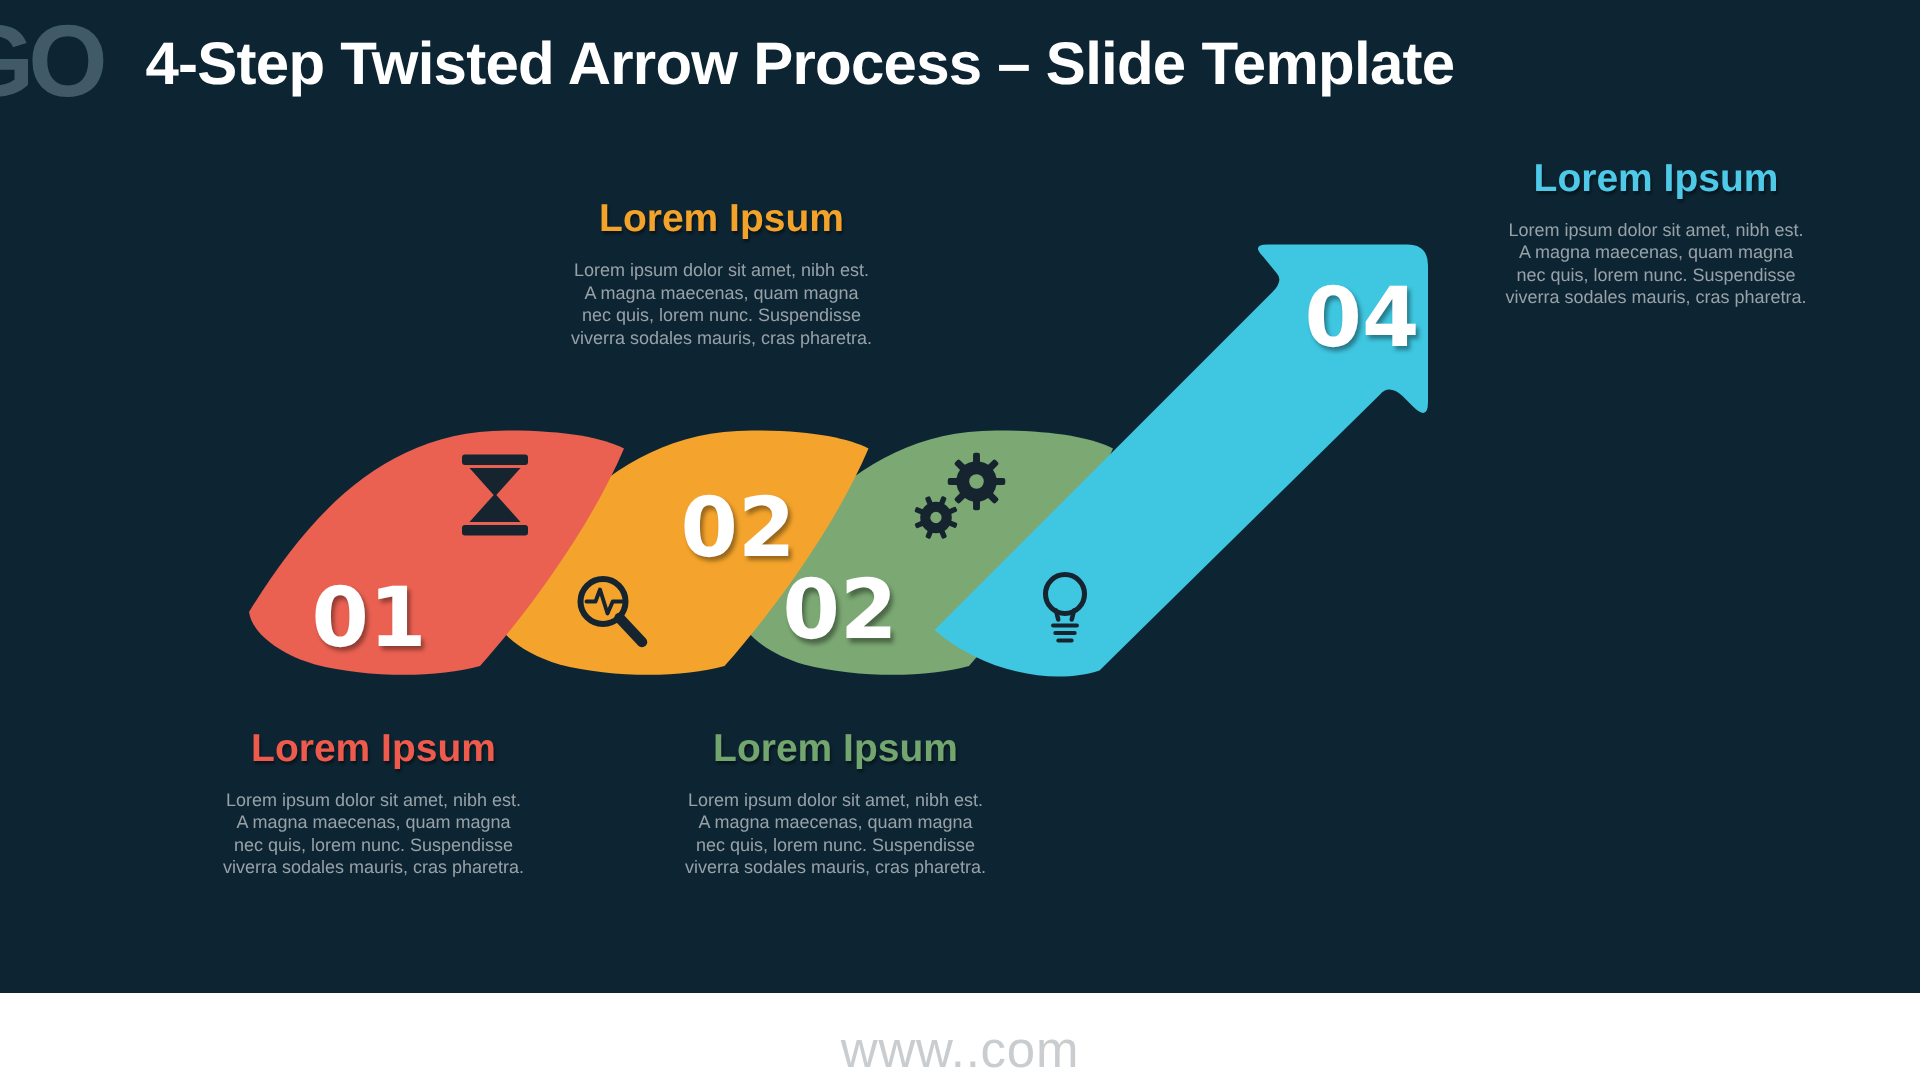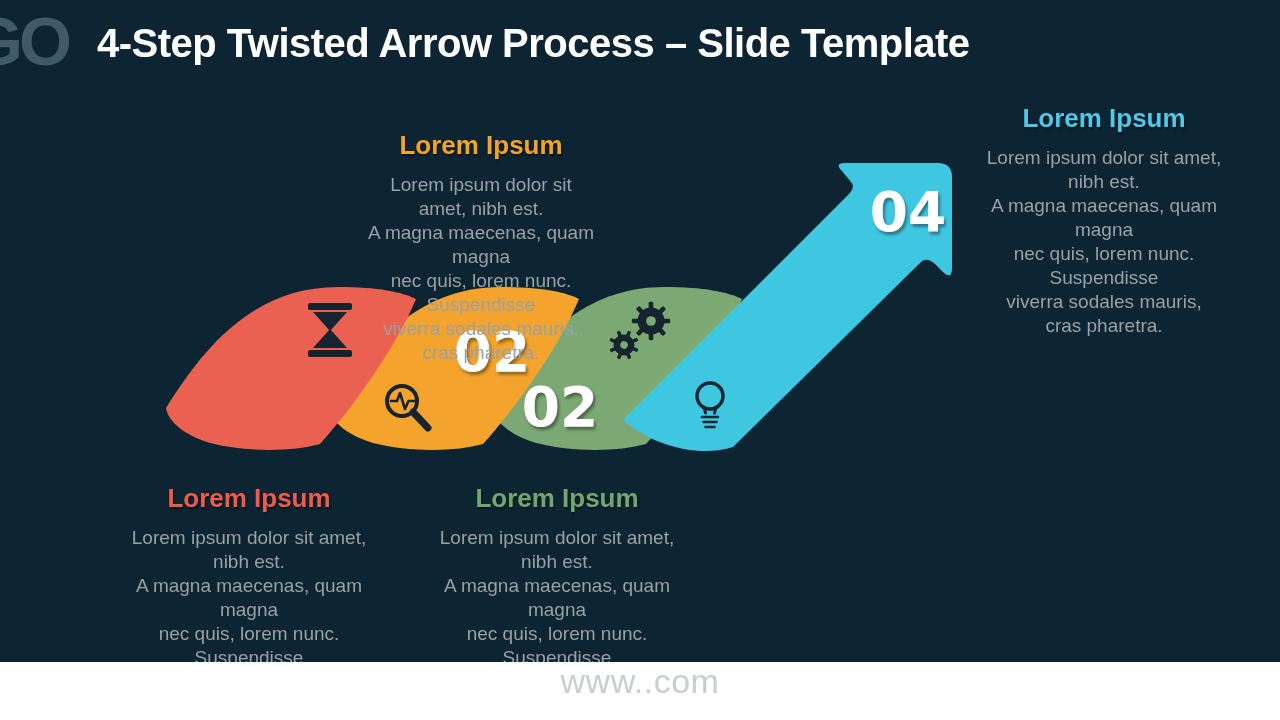--- a/index.html
+++ b/index.html
@@ -42,7 +42,7 @@
   .h-green h3{color:var(--heading_green);}
   .h-cyan h3{color:var(--heading_cyan);}
   .block p{
-    margin:10px;font-size:19px;line-height:1.27;color:var(--body_gray);
+    margin:10px;font-size:12px;line-height:1.27;color:var(--body_gray);
     white-space:pre-line;
   }
   .footer{

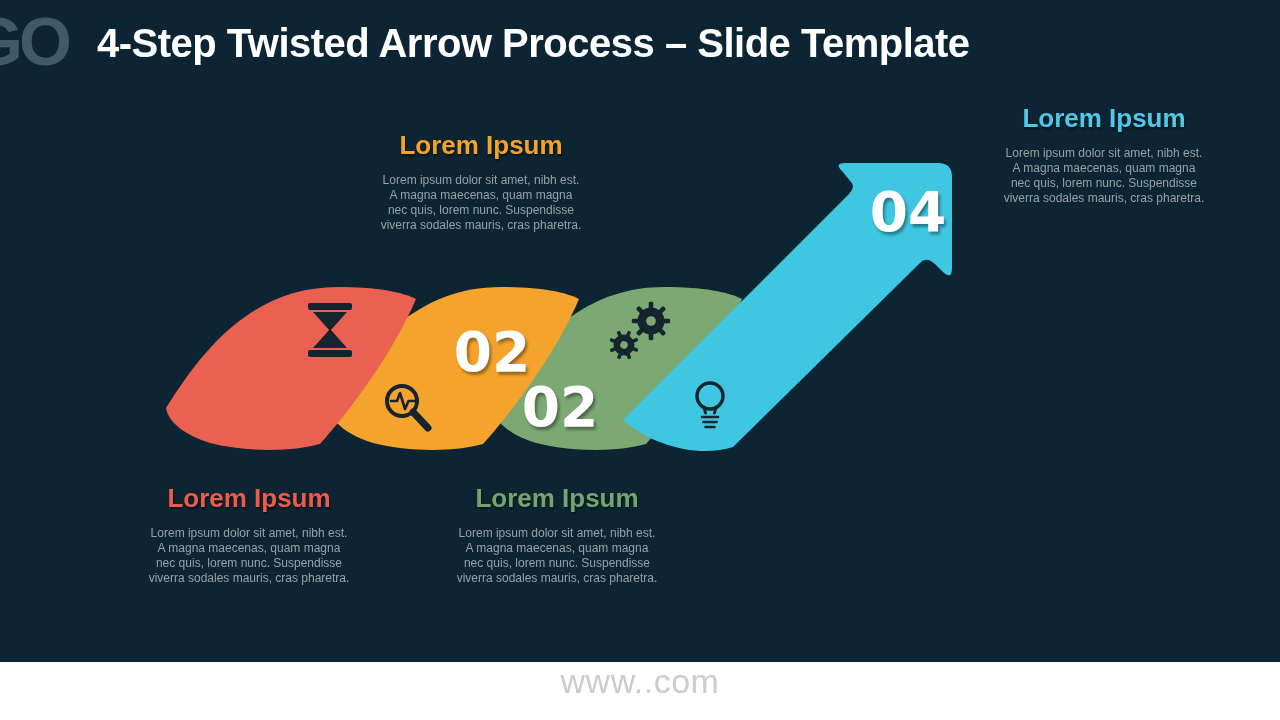--- a/index.html
+++ b/index.html
@@ -141,6 +141,7 @@
     </g>
   </svg>
 
+  <div class="num" style="left:246px;top:412px;">01</div>
   <div class="num" style="left:492px;top:336px;margin-top:16px;">02</div>
   <div class="num" style="left:560px;top:407px;">02</div>
   <div class="num" style="left:908px;top:212px;text-align:center;">04</div>

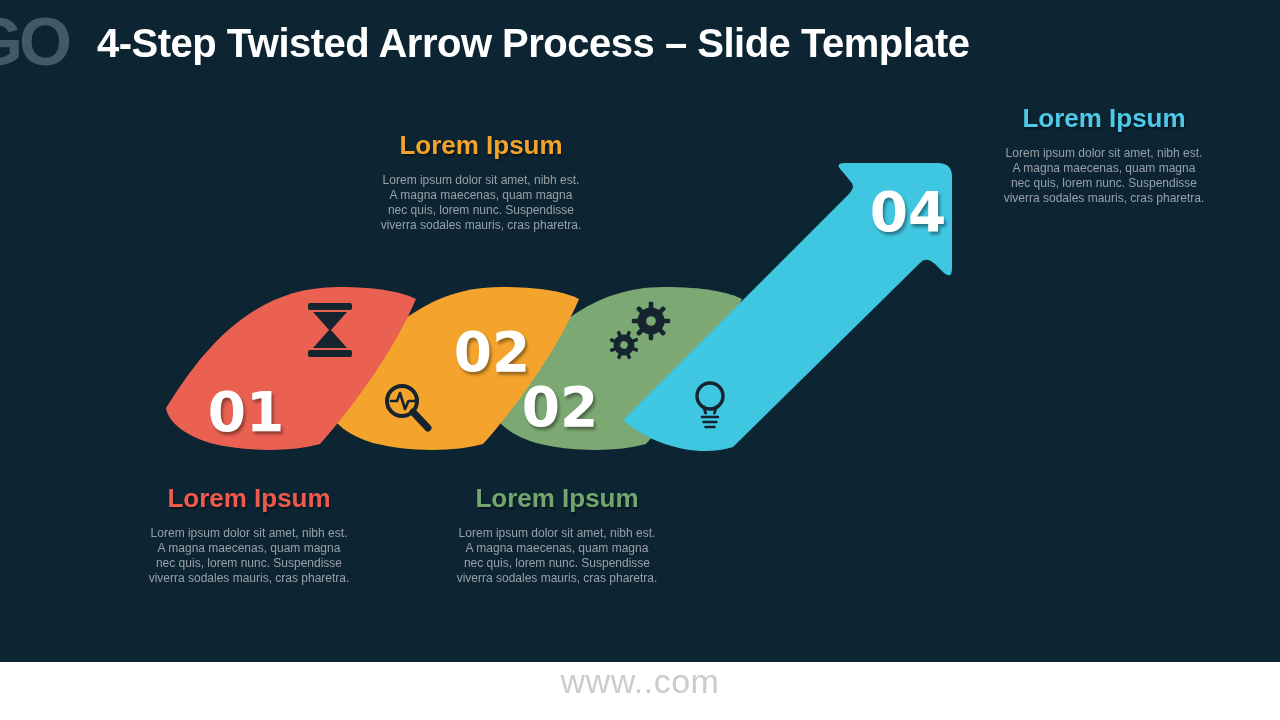--- a/index.html
+++ b/index.html
@@ -48,7 +48,7 @@
   .footer{
     position:absolute;left:0;bottom:0;width:1280px;height:58px;
     background:var(--white);
-    display:flex;align-items:flex-start;justify-content:center;
+    display:flex;align-items:flex-end;justify-content:center;
     font-size:34px;letter-spacing:0.5px;
   }
   .footer .lt{color:var(--footer_gray);}

